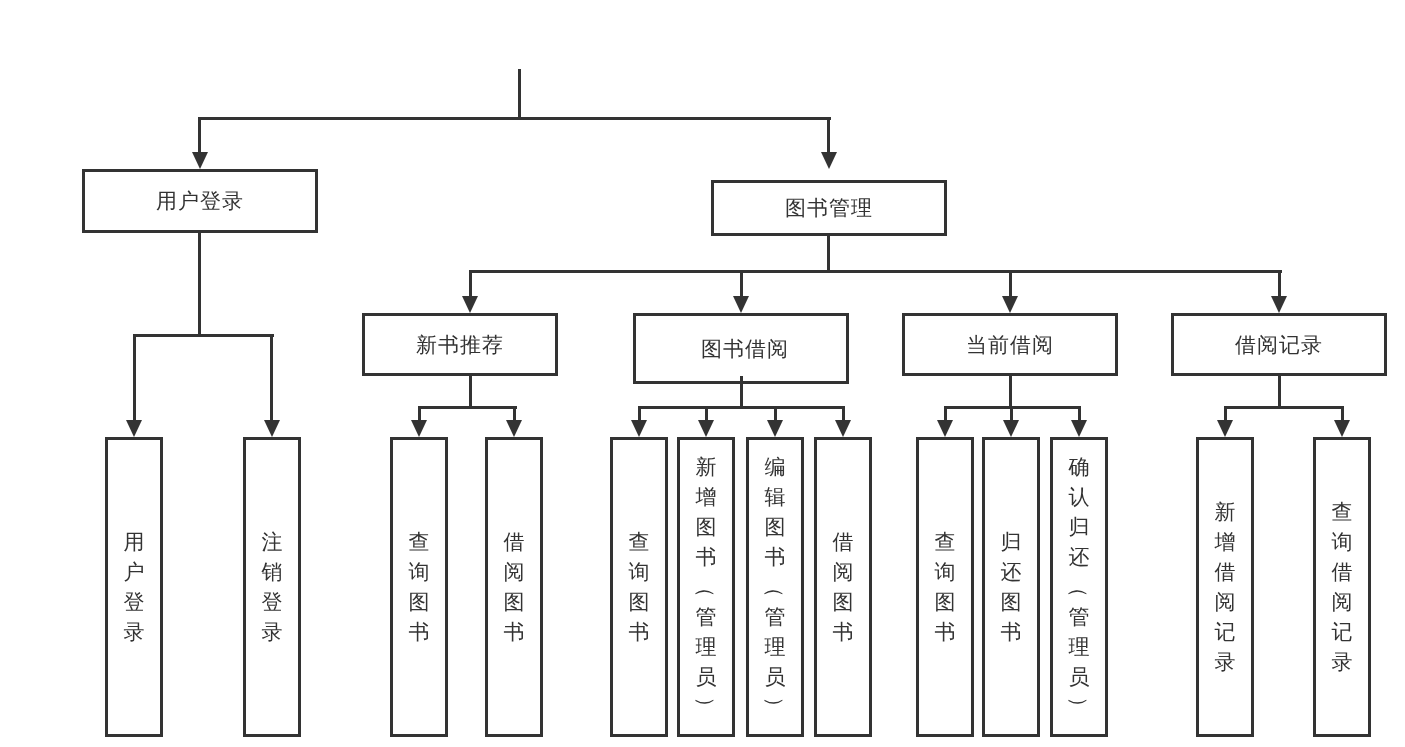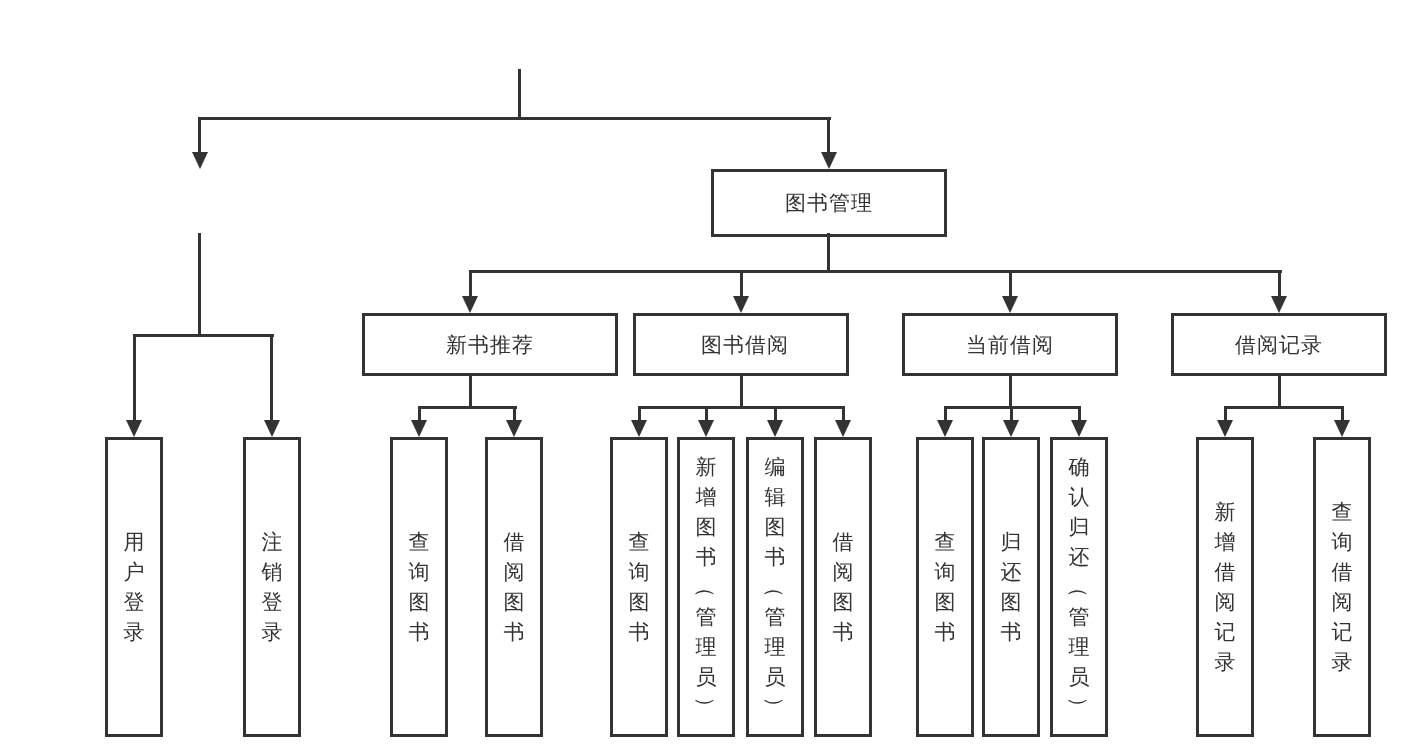--- a/index.html
+++ b/index.html
@@ -47,6 +47,7 @@
   <div class="vline" style="left:827px;top:117px;height:36px;"></div>
   <div class="arrow" style="left:821px;top:152px;"></div>
 
+  <div class="hbox" style="left:82px;top:169px;width:236px;height:64px;">用户登录</div>
   <div class="hbox" style="left:711px;top:169px;width:236px;height:68px;">图书管理</div>
 
   <div class="vline" style="left:198px;top:233px;height:103px;"></div>

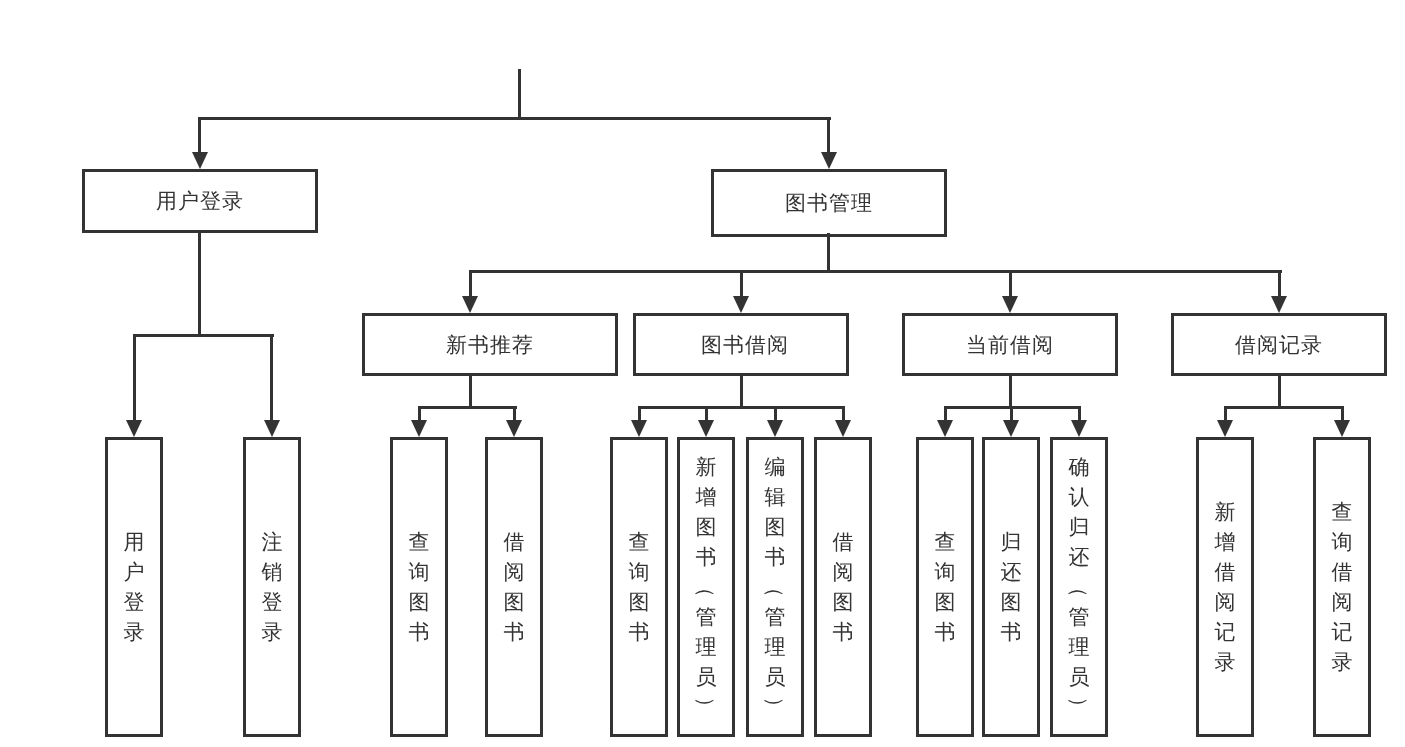--- a/index.html
+++ b/index.html
@@ -48,7 +48,7 @@
   <div class="arrow" style="left:821px;top:152px;"></div>
 
   <div class="hbox" style="left:82px;top:169px;width:236px;height:64px;">用户登录</div>
-  <div class="hbox" style="left:711px;top:169px;width:236px;height:68px;">图书管理</div>
+  <div class="hbox" style="left:711px;top:180px;width:236px;height:56px;">图书管理</div>
 
   <div class="vline" style="left:198px;top:233px;height:103px;"></div>
   <div class="hline" style="left:133px;top:334px;width:141px;"></div>

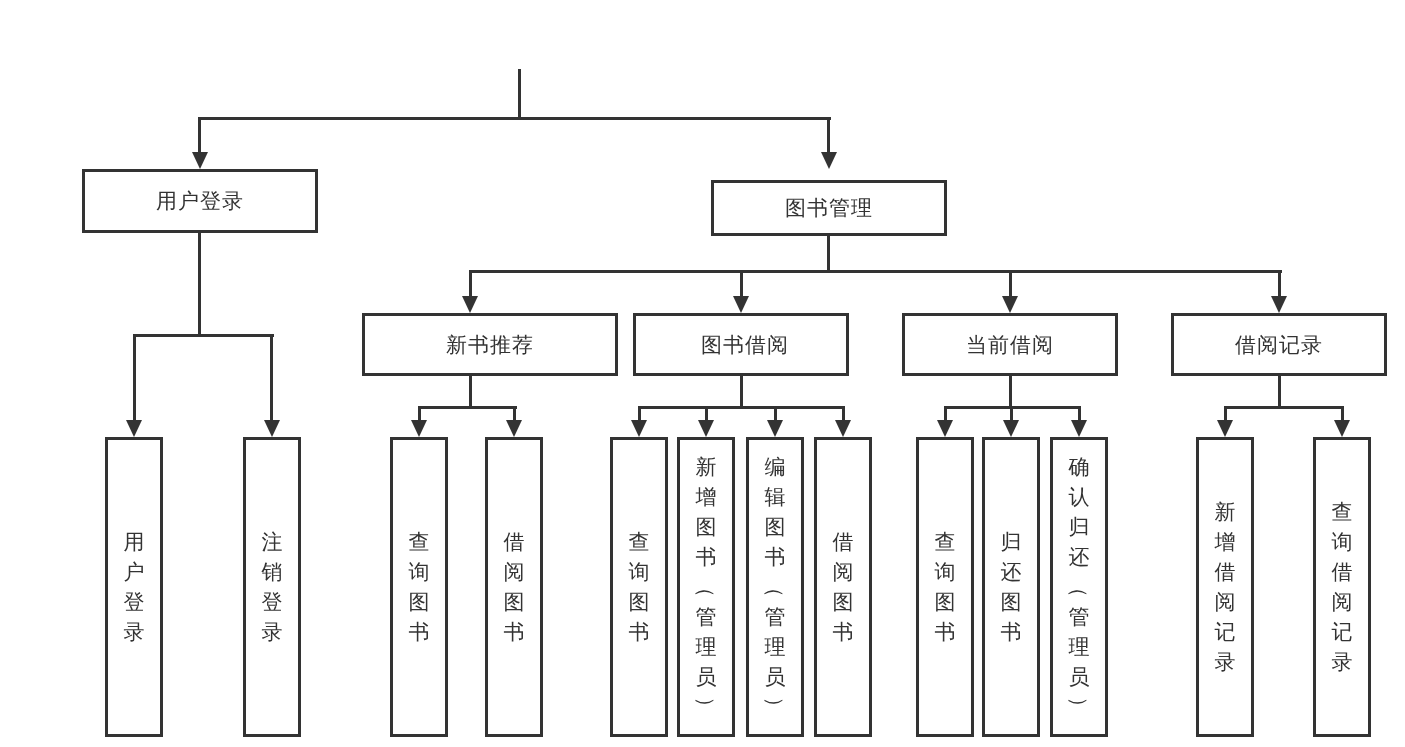--- a/index.html
+++ b/index.html
@@ -68,7 +68,7 @@
   <div class="vline" style="left:1278px;top:270px;height:28px;"></div>
   <div class="arrow" style="left:1271px;top:296px;"></div>
 
-  <div class="hbox" style="left:362px;top:313px;width:256px;height:63px;">新书推荐</div>
+  <div class="hbox" style="left:362px;top:313px;width:196px;height:63px;">新书推荐</div>
   <div class="hbox" style="left:633px;top:313px;width:216px;height:63px;padding-left:8px;">图书借阅</div>
   <div class="hbox" style="left:902px;top:313px;width:216px;height:63px;">当前借阅</div>
   <div class="hbox" style="left:1171px;top:313px;width:216px;height:63px;">借阅记录</div>

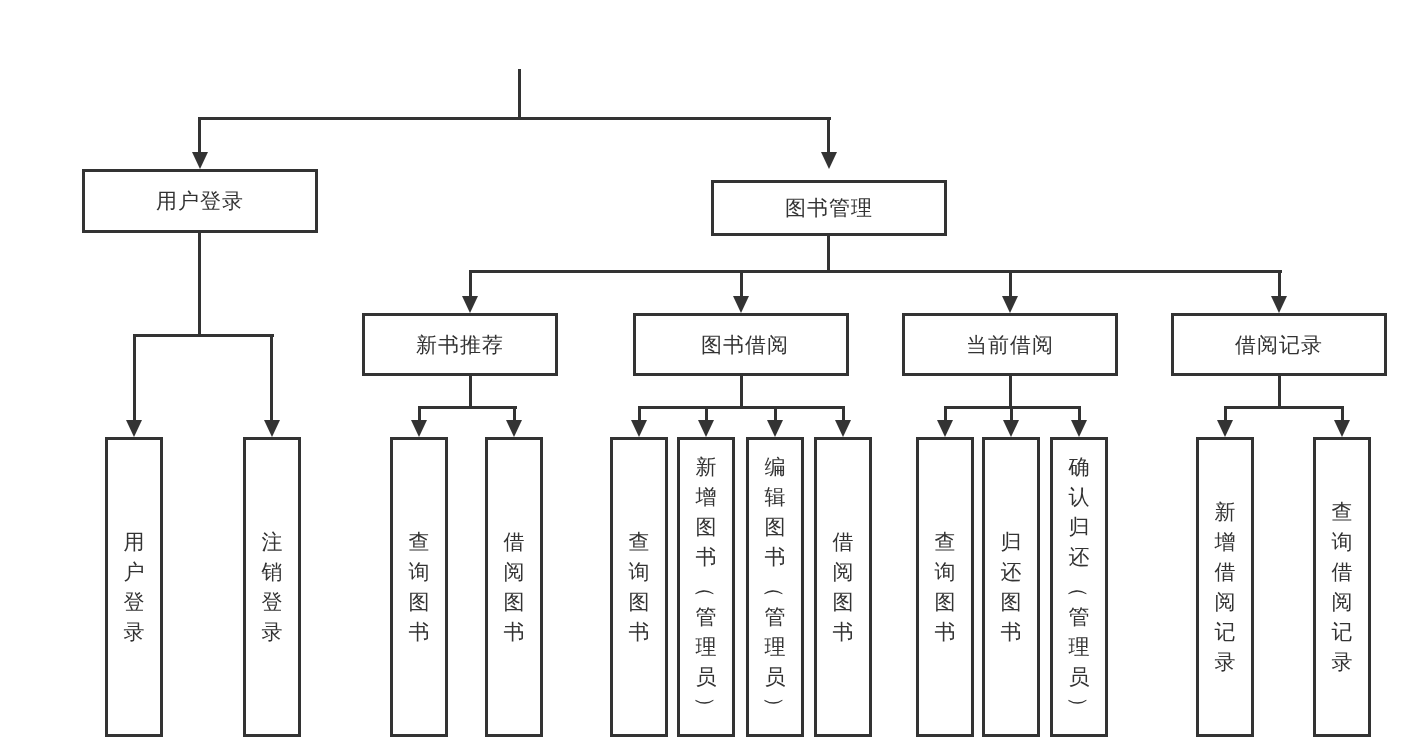--- a/index.html
+++ b/index.html
@@ -69,7 +69,7 @@
   <div class="arrow" style="left:1271px;top:296px;"></div>
 
   <div class="hbox" style="left:362px;top:313px;width:196px;height:63px;">新书推荐</div>
-  <div class="hbox" style="left:633px;top:313px;width:216px;height:63px;padding-left:8px;">图书借阅</div>
+  <div class="hbox" style="left:633px;top:313px;width:216px;height:71px;padding-left:8px;">图书借阅</div>
   <div class="hbox" style="left:902px;top:313px;width:216px;height:63px;">当前借阅</div>
   <div class="hbox" style="left:1171px;top:313px;width:216px;height:63px;">借阅记录</div>
 

